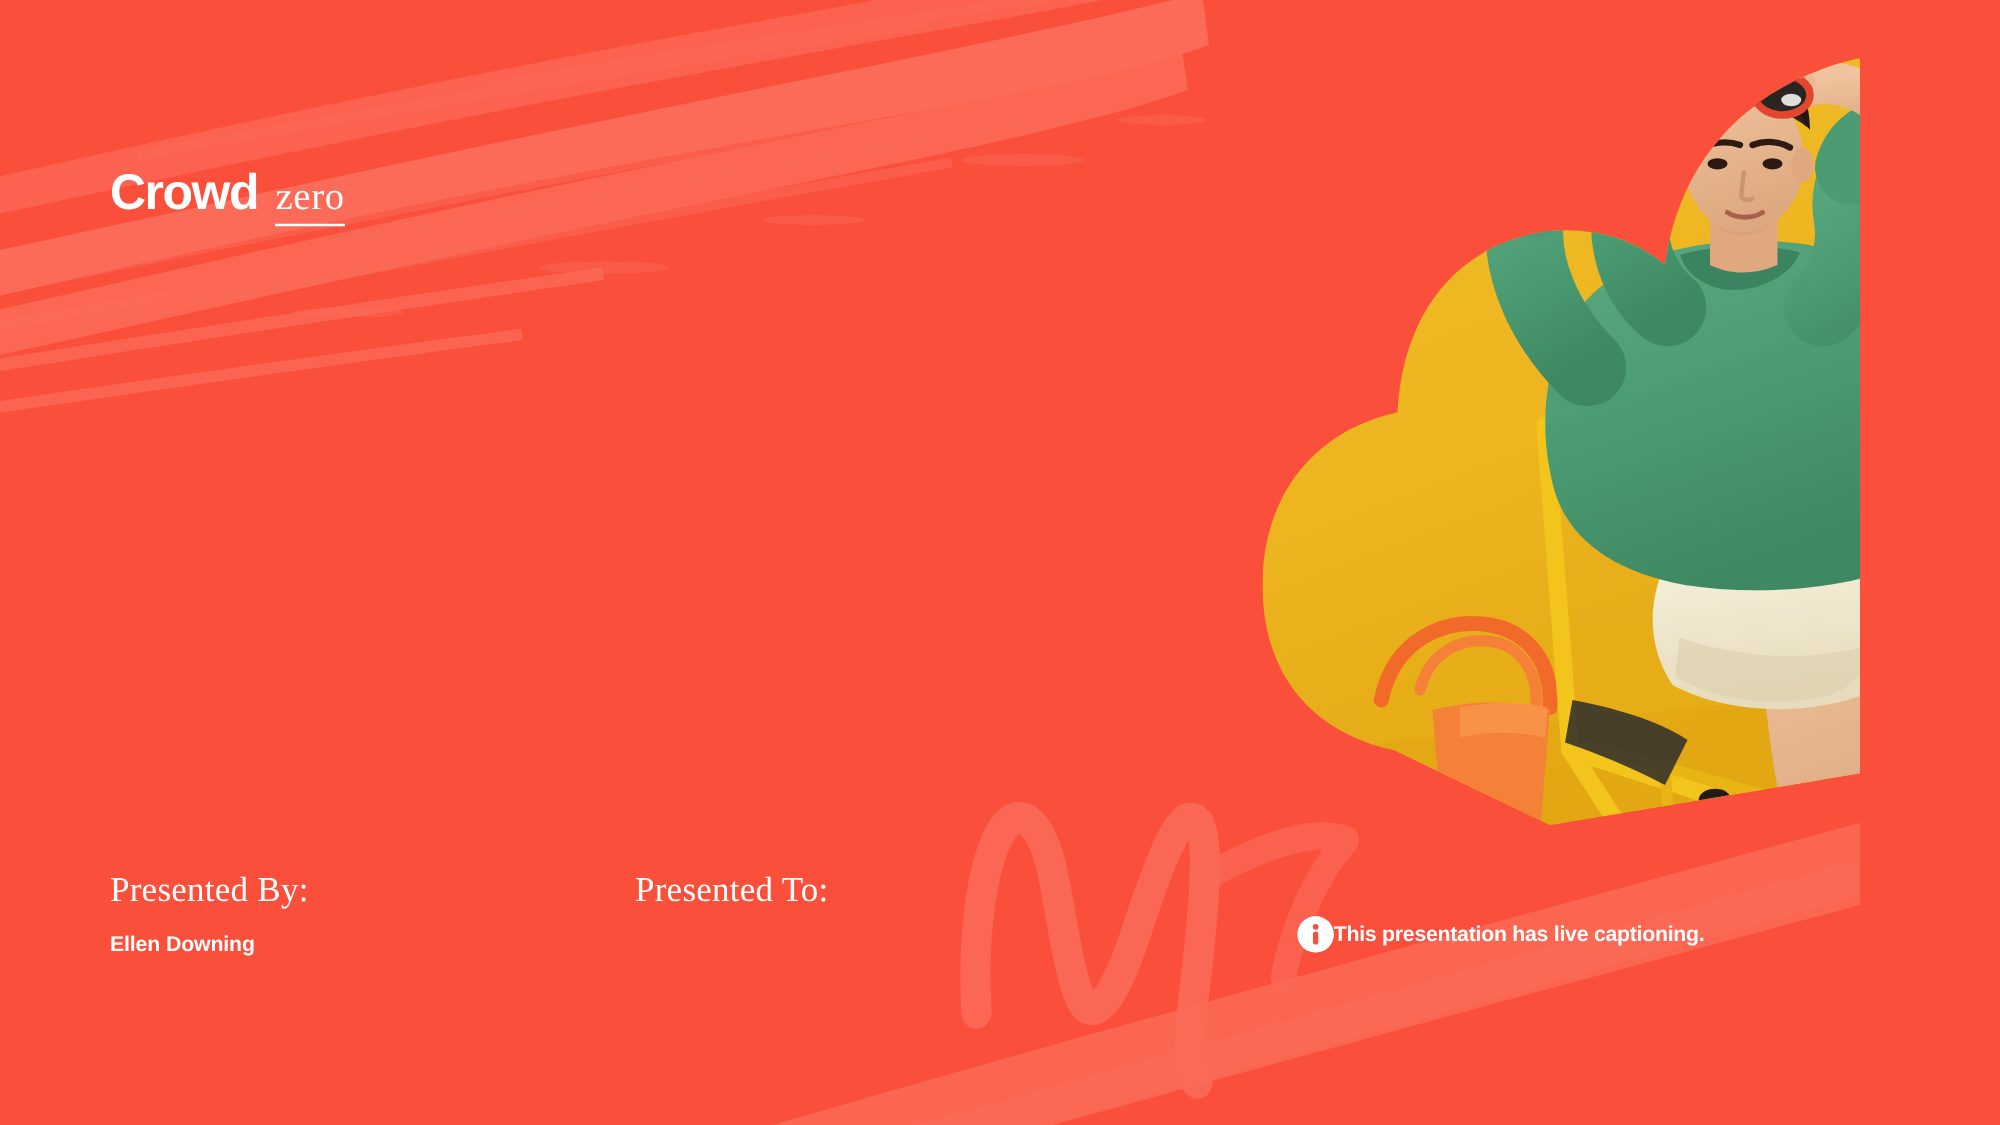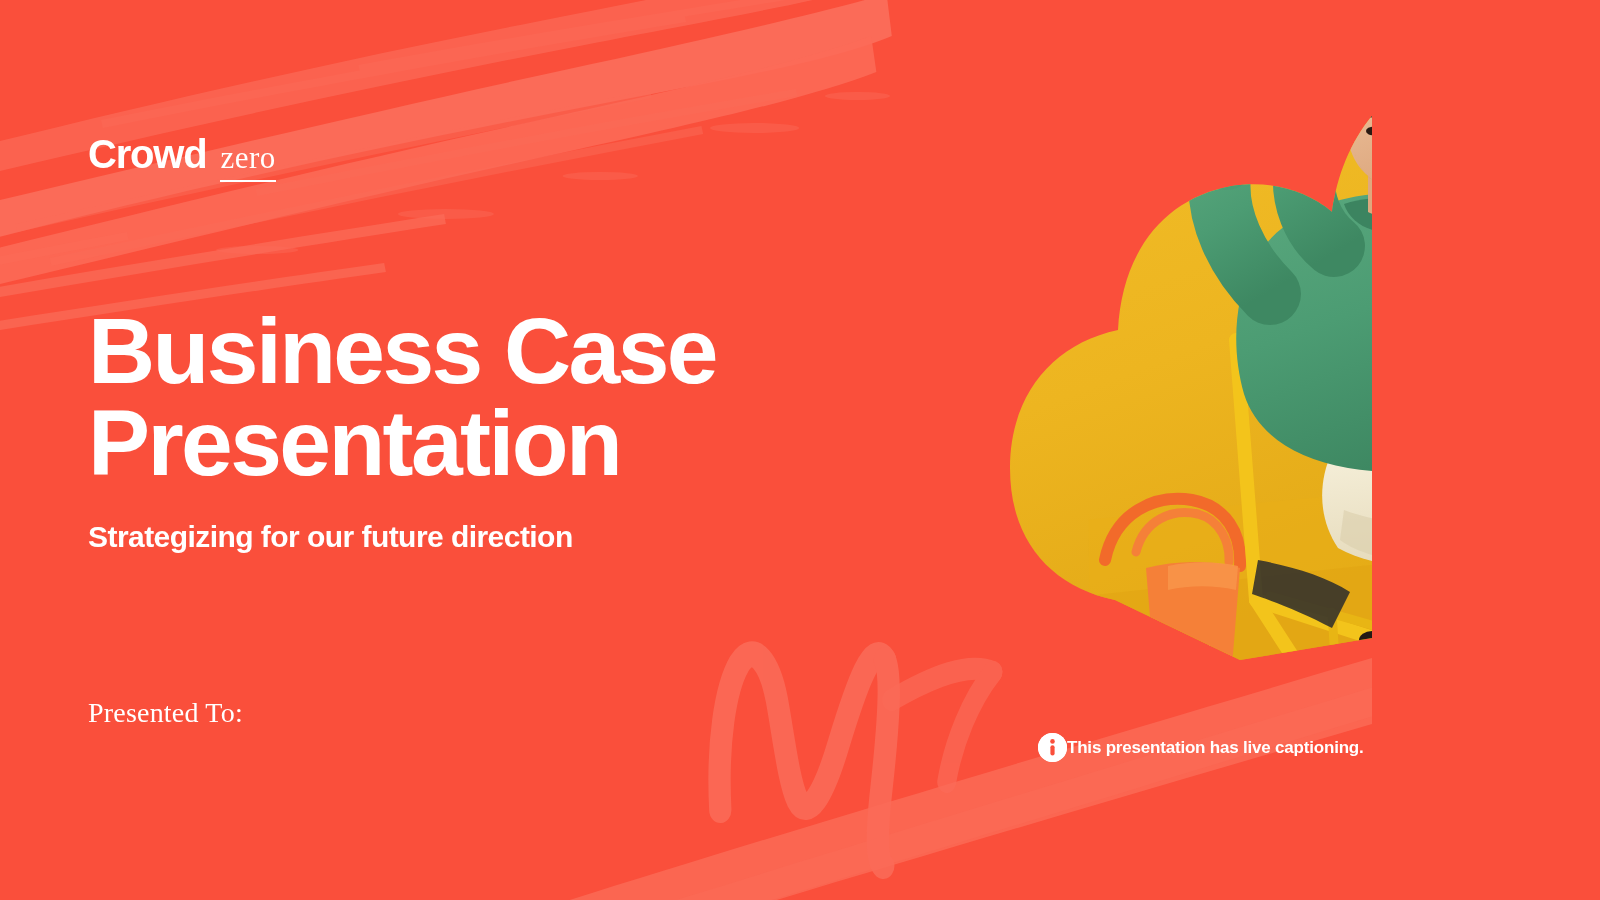--- a/index.html
+++ b/index.html
@@ -11,7 +11,7 @@
   }
   #slide {
     position:absolute; inset:0;
-    width:1372px; height:900px;
+    width:1488px; height:900px;
     background:#14532d;
     overflow:hidden;
   }

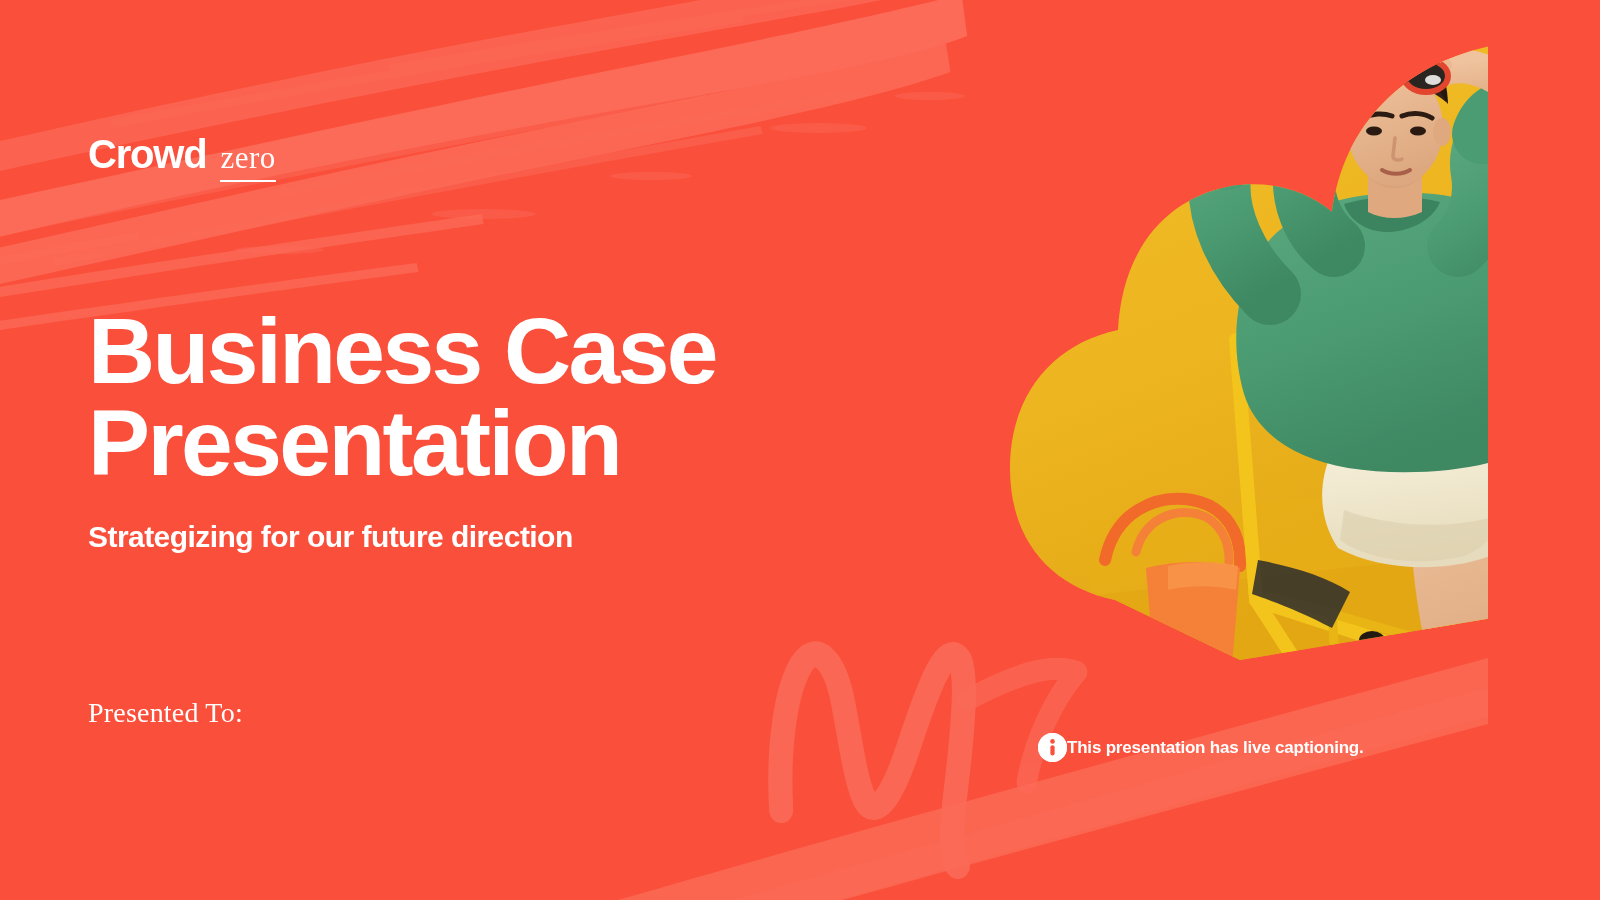--- a/index.html
+++ b/index.html
@@ -375,13 +375,6 @@
     </span>
   </div>
 
-  <div id="headline">
-    <div class="title">
-      <div>Business Case</div>
-      <div>Presentation</div>
-    </div>
-    <div class="subtitle">Strategizing for our future direction</div>
-  </div>
 
   <div id="credits">
     <div class="col">

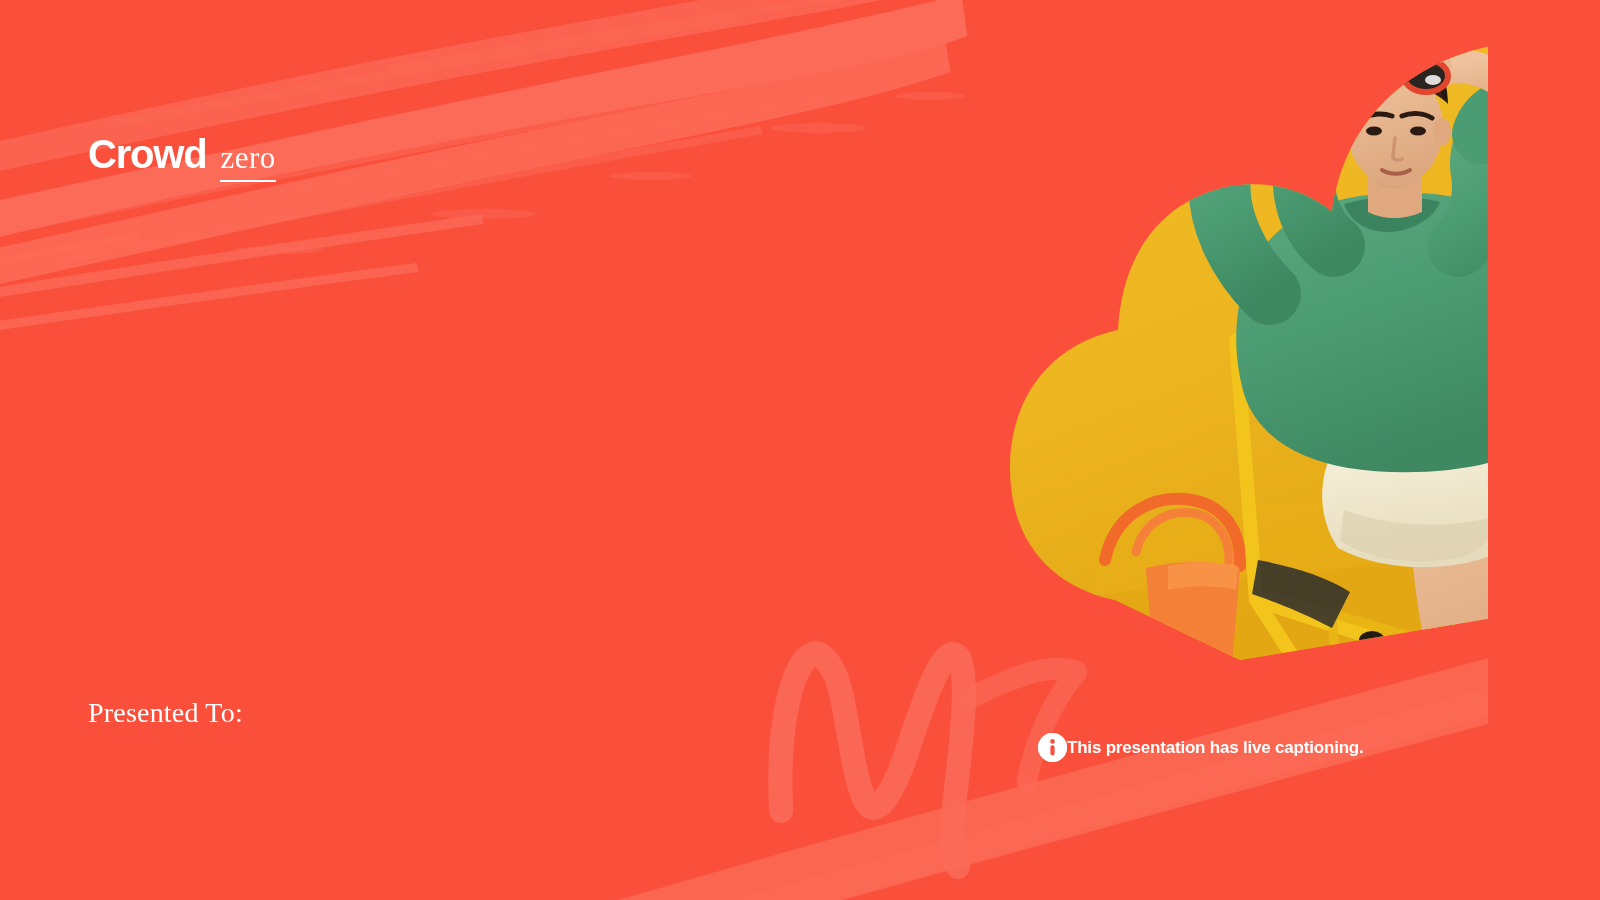--- a/index.html
+++ b/index.html
@@ -378,6 +378,10 @@
 
   <div id="credits">
     <div class="col">
+      <div class="label">Presented By:</div>
+      <div class="value">Ellen Downing</div>
+    </div>
+    <div class="col">
       <div class="label">Presented To:</div>
     </div>
   </div>

